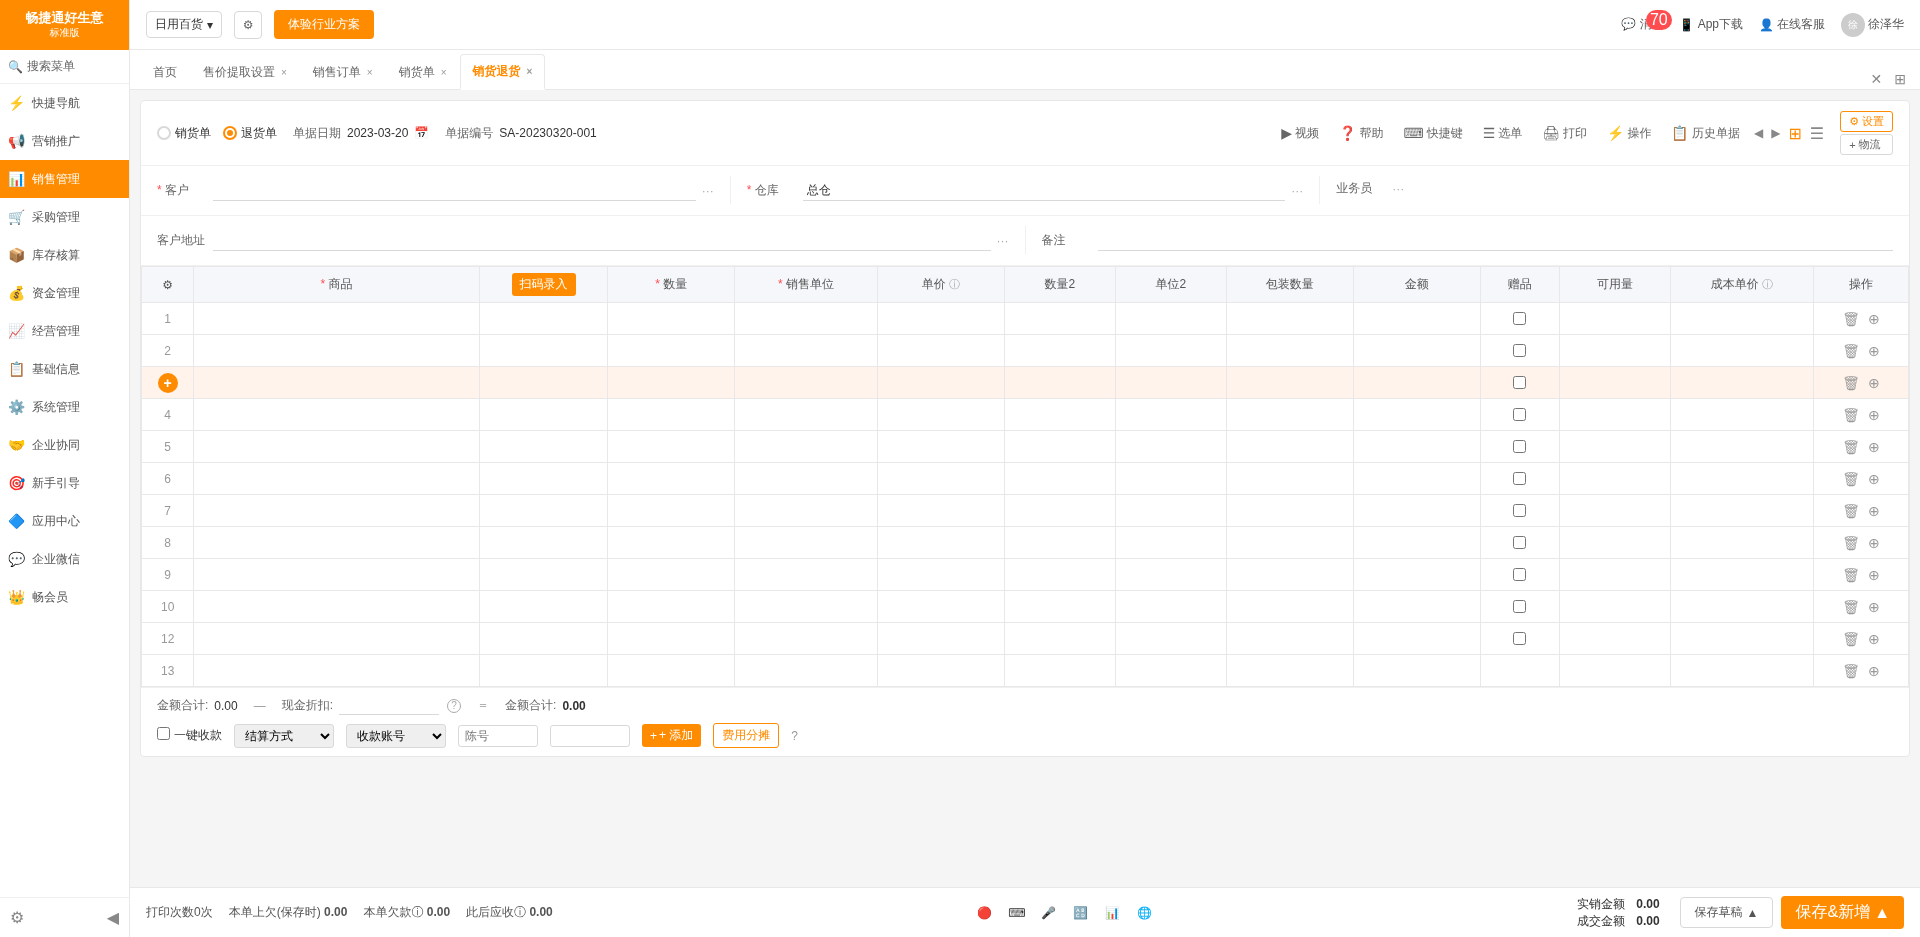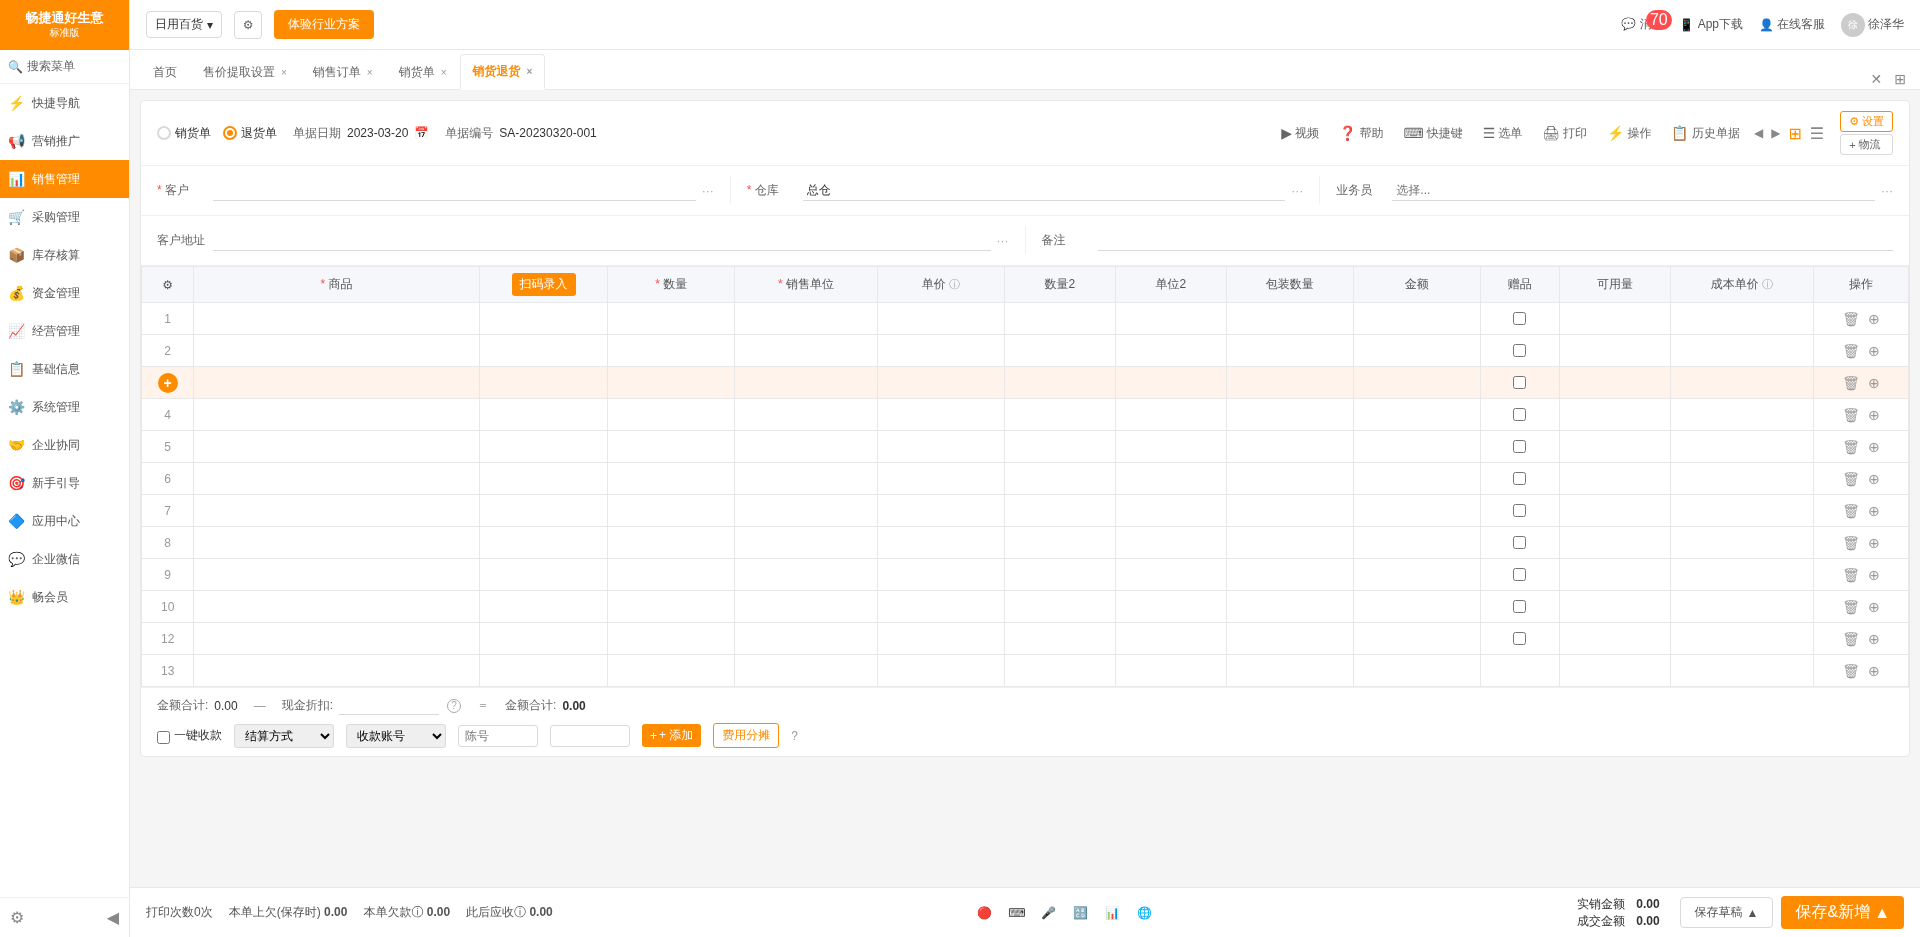--- a/index.html
+++ b/index.html
@@ -364,7 +364,6 @@
           <div class="field-divider"></div>
           <div class="field-group">
             <label class="field-label">业务员</label>
-            <input type="text" class="field-input" placeholder="选择..." style="">
             <span class="field-dots">···</span>
           </div>
         </div>

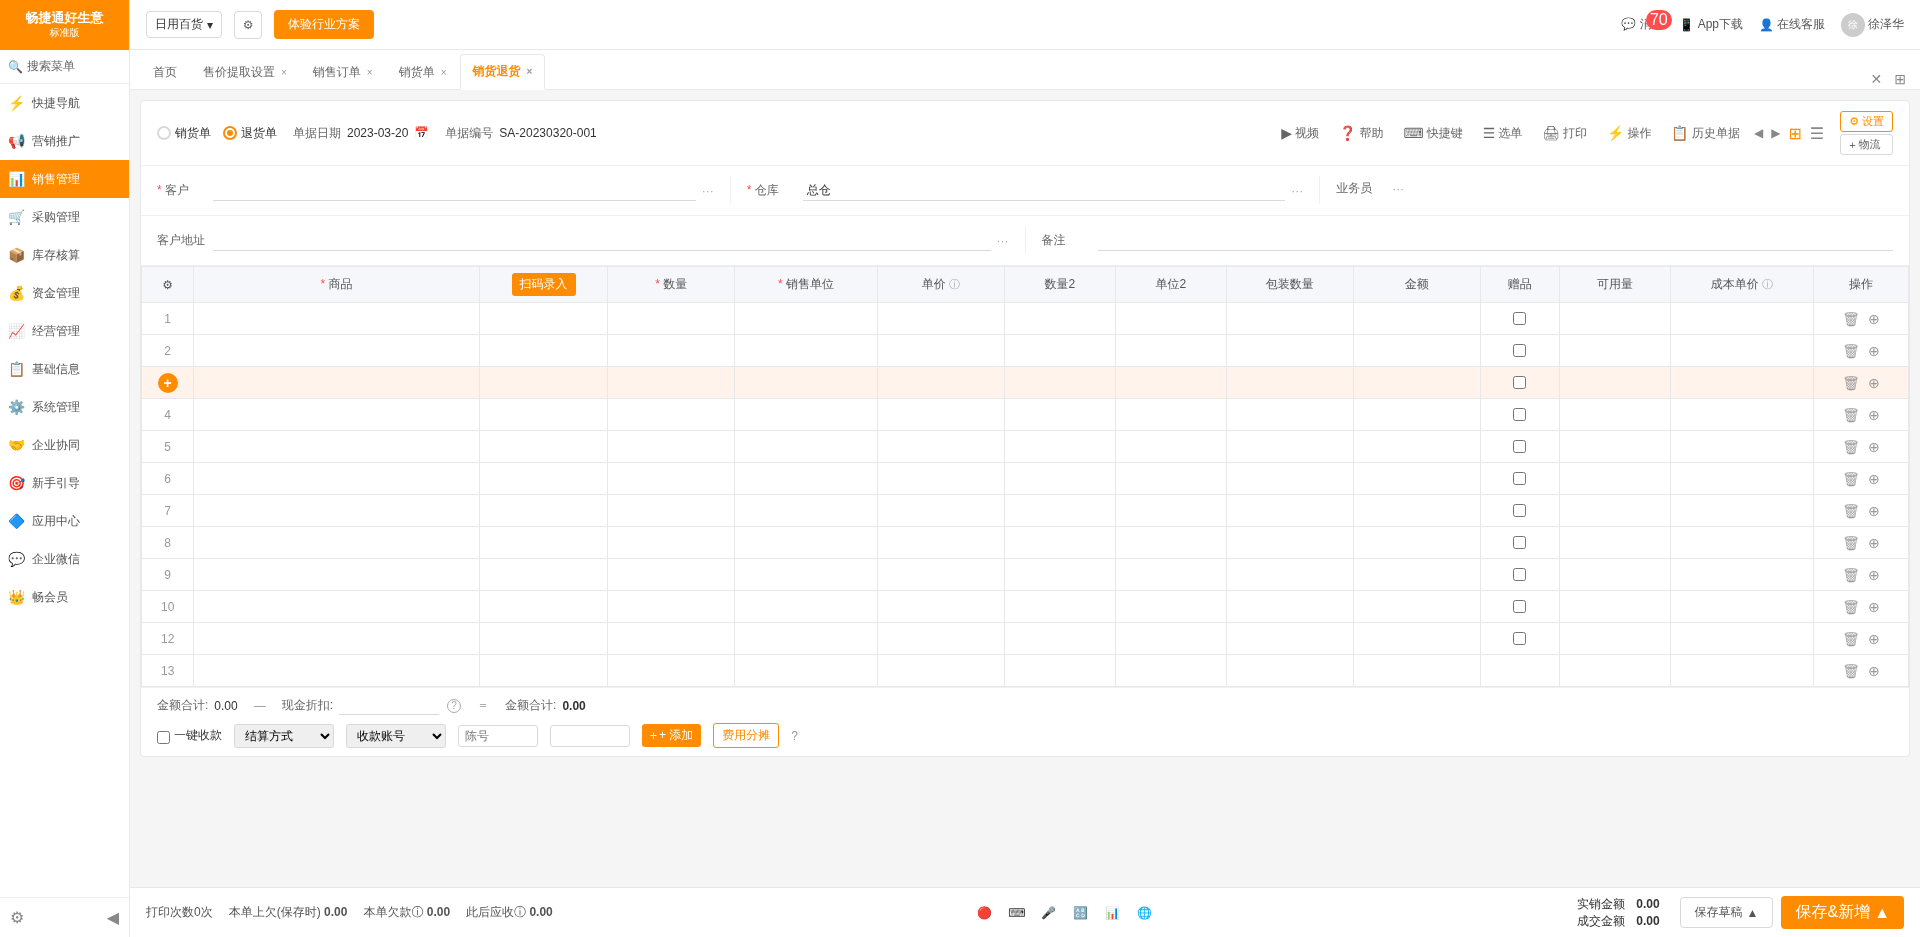--- a/index.html
+++ b/index.html
@@ -109,7 +109,7 @@
     .result-value { color: #333; font-weight: bold; }
 
     .bottom-row2 { display: flex; align-items: center; gap: 12px; padding-top: 8px; flex-wrap: wrap; }
-    .payment-checkbox { display: flex; align-items: flex-end; gap: 4px; font-size: 12px; cursor: pointer; }
+    .payment-checkbox { display: flex; align-items: flex-start; gap: 4px; font-size: 12px; cursor: pointer; }
     .payment-select { border: 1px solid #d9d9d9; border-radius: 3px; padding: 3px 6px; font-size: 12px; width: 100px; }
     .payment-input { border: 1px solid #d9d9d9; border-radius: 3px; padding: 3px 6px; font-size: 12px; width: 80px; }
     .add-btn { background: #ff8c00; color: #fff; border: none; border-radius: 3px; padding: 3px 8px; cursor: pointer; font-size: 12px; display: flex; align-items: center; gap: 2px; }

